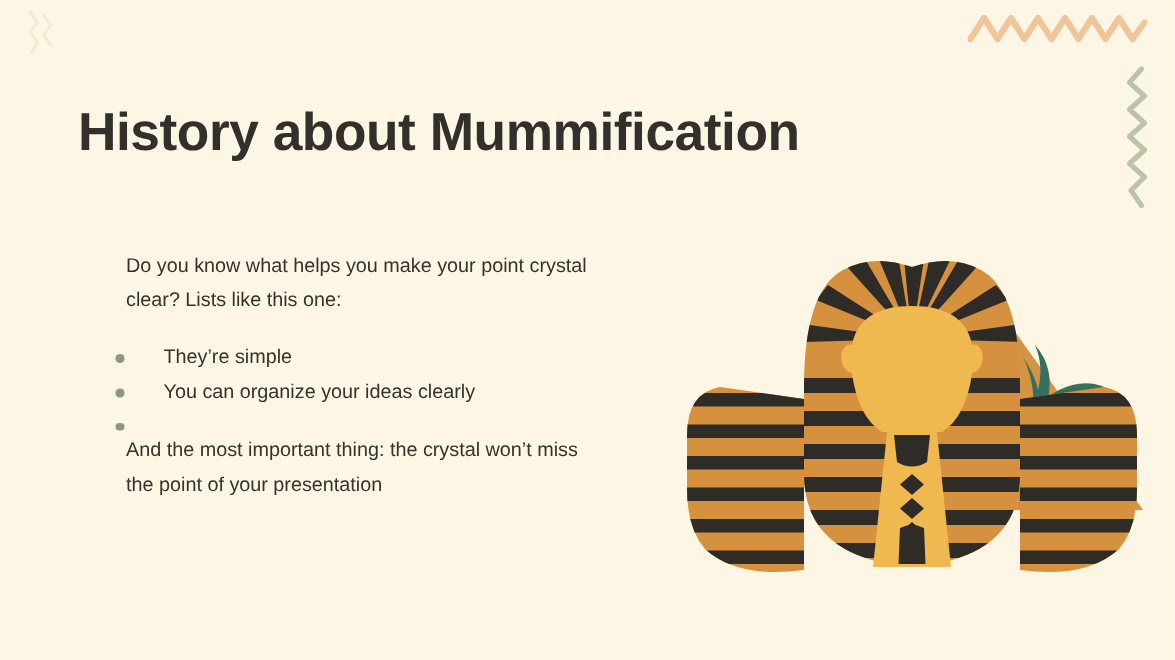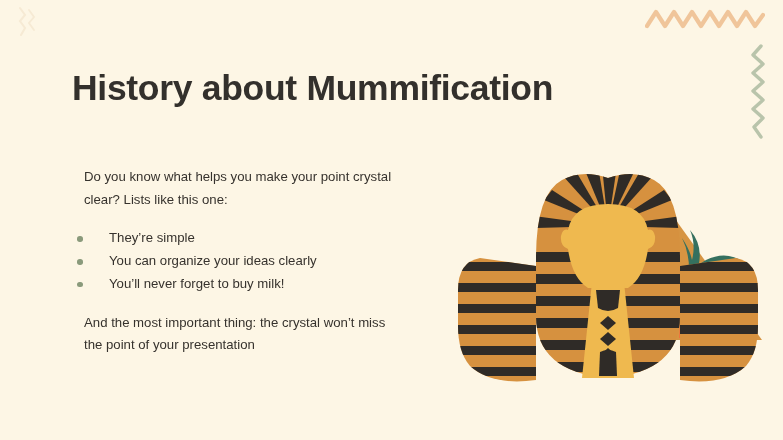--- a/index.html
+++ b/index.html
@@ -32,7 +32,7 @@
   
   #title {
     position: absolute;
-    left: 72px;
+    left: 52px;
     top: 44px;
     width: 640px;
     font-size: 35.5px;

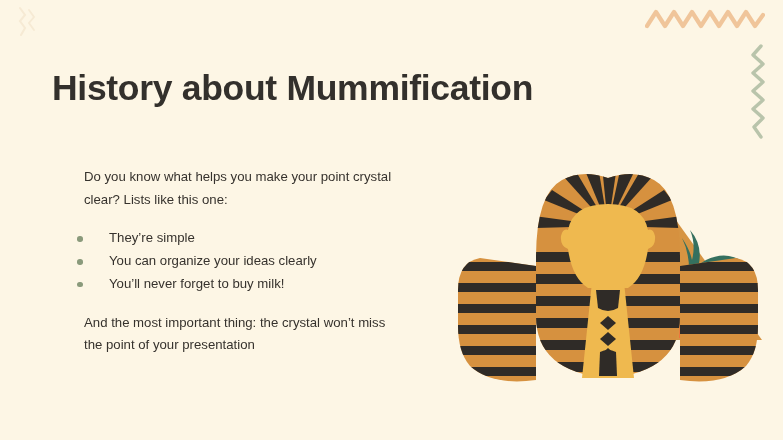--- a/index.html
+++ b/index.html
@@ -127,7 +127,6 @@
       </li>
       <li>
         <span class="dot"></span>
-        <span>You’ll never forget to buy milk!</span>
       </li>
     </ul>
 

